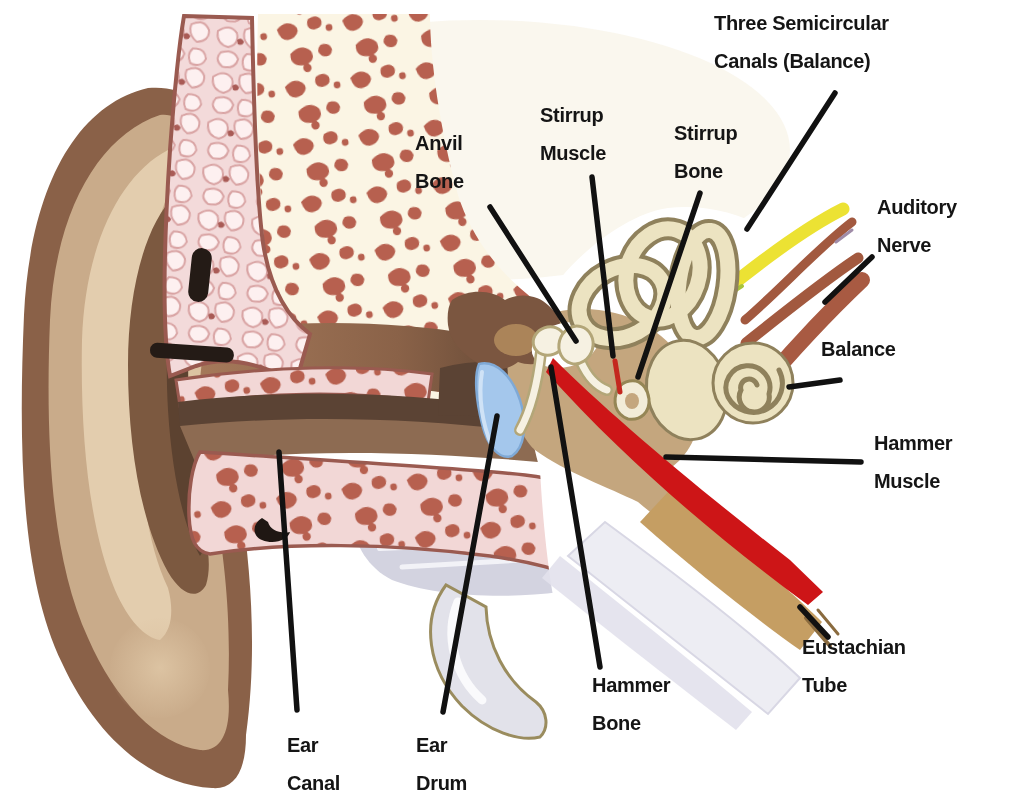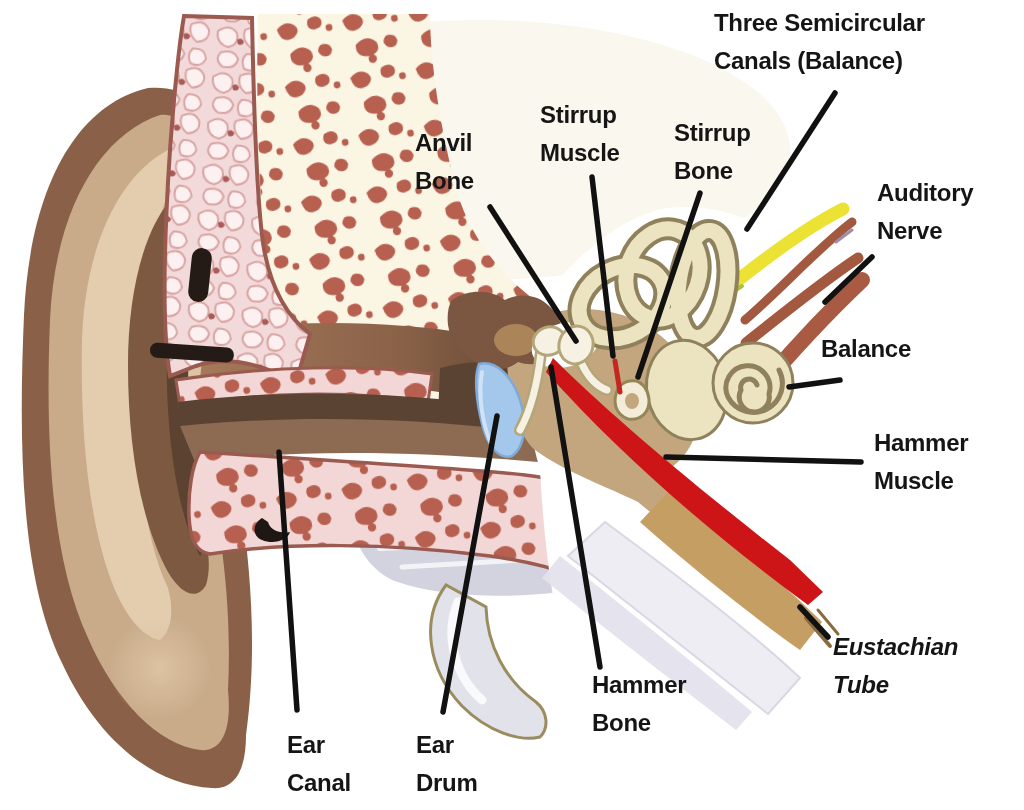--- a/index.html
+++ b/index.html
@@ -6,7 +6,7 @@
   #stage{position:relative;width:1024px;height:810px;overflow:hidden;background:#fff;
          font-family:"Liberation Sans", sans-serif;}
   #art{position:absolute;left:0;top:0;}
-  .lbl{position:absolute;font-size:24px;font-weight:700;line-height:38px;color:#151515;
+  .lbl{position:absolute;font-size:20px;font-weight:700;line-height:38px;color:#151515;
        white-space:pre-line;letter-spacing:-0.3px;}
 </style>
 </head>

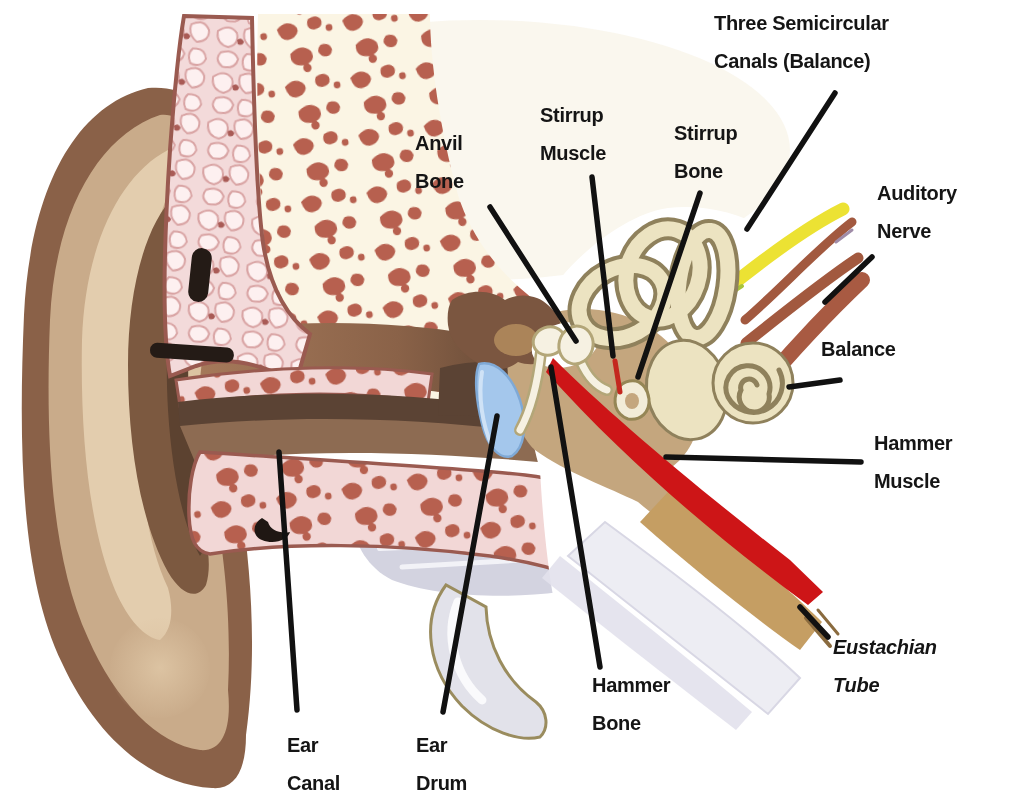--- a/index.html
+++ b/index.html
@@ -203,7 +203,7 @@
 Muscle</div>
   <div class="lbl" style="left:674px;top:114px;">Stirrup
 Bone</div>
-  <div class="lbl" style="left:877px;top:174px;">Auditory
+  <div class="lbl" style="left:877px;top:188px;">Auditory
 Nerve</div>
   <div class="lbl" style="left:821px;top:330px;">Balance</div>
   <div class="lbl" style="left:874px;top:424px;">Hammer

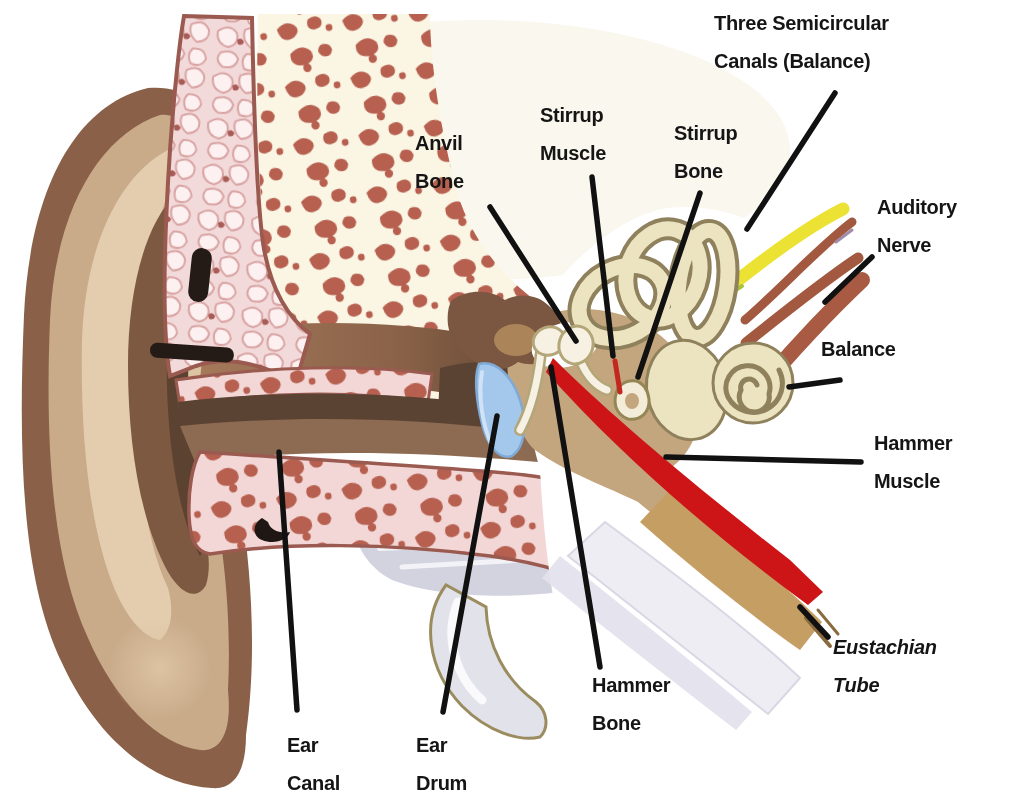--- a/index.html
+++ b/index.html
@@ -208,7 +208,7 @@
   <div class="lbl" style="left:821px;top:330px;">Balance</div>
   <div class="lbl" style="left:874px;top:424px;">Hammer
 Muscle</div>
-  <div class="lbl" style="left:833px;top:628px;font-style:italic;">Eustachian
+  <div class="lbl" style="left:802px;top:628px;">Eustachian
 Tube</div>
   <div class="lbl" style="left:592px;top:666px;">Hammer
 Bone</div>

